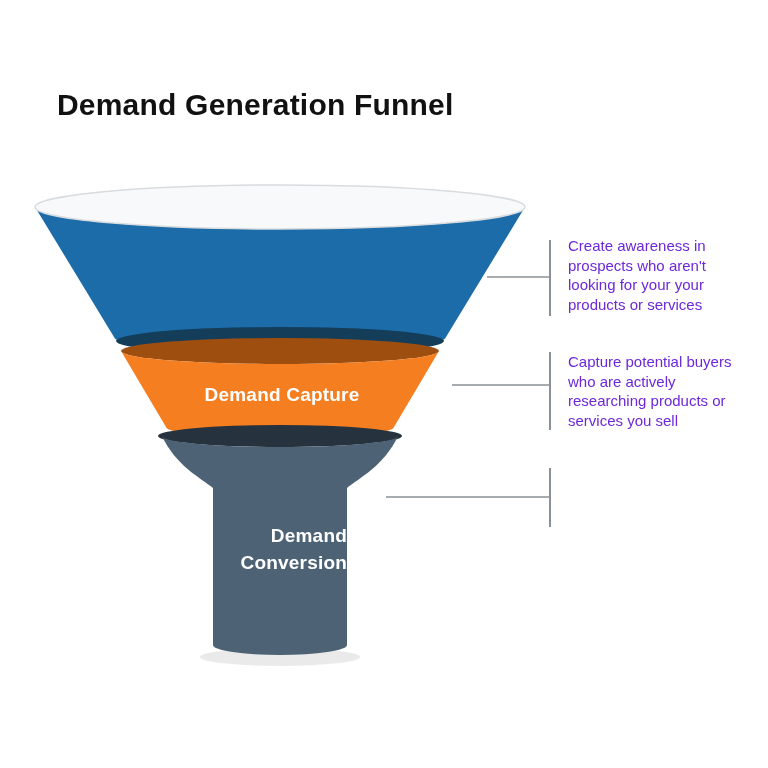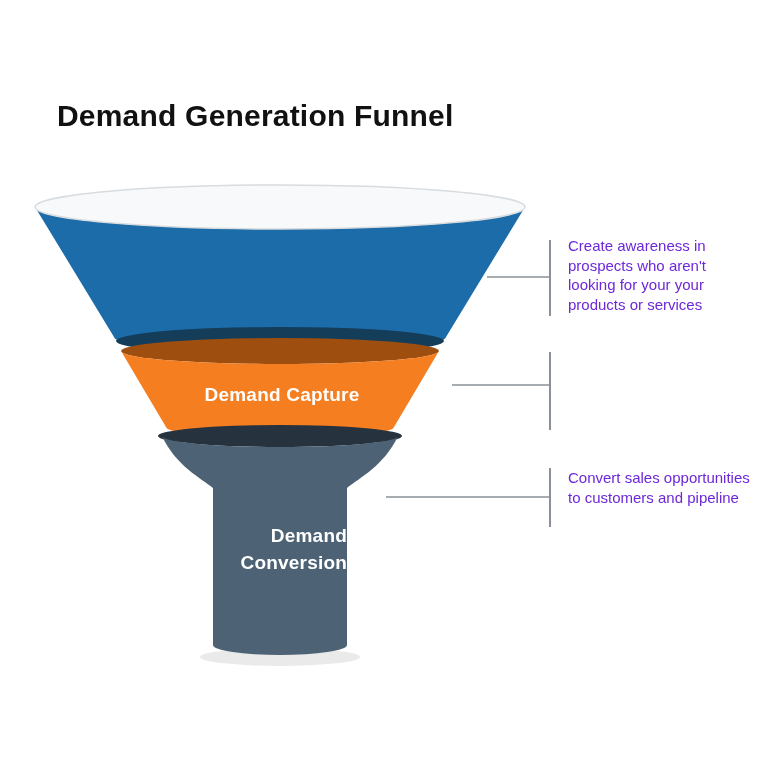--- a/index.html
+++ b/index.html
@@ -23,7 +23,6 @@
     font-weight: bold;
     color: #111111;
     letter-spacing: 0.2px;
-    margin-top: 11px;
   }
   .funnel-svg {
     position: absolute;

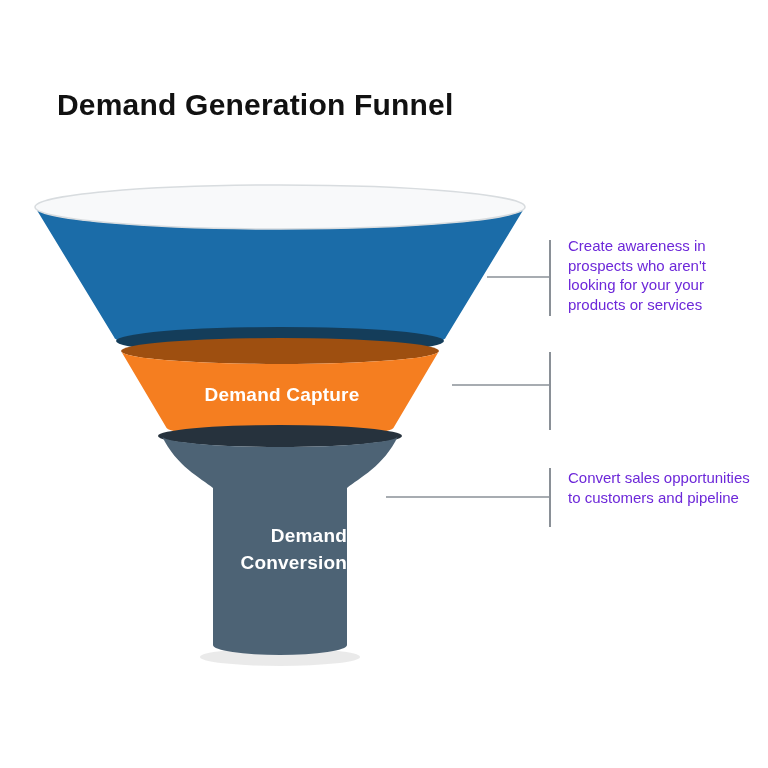--- a/index.html
+++ b/index.html
@@ -96,6 +96,7 @@
 
   <div class="annotation" style="top:236px;">Create awareness in prospects who aren't looking for your your products or services</div>
 
+  <div class="annotation" style="top:352px;">Capture potential buyers who are actively researching products or services you sell</div>
 
   <div class="annotation" style="top:468px;">Convert sales opportunities to customers and pipeline</div>
 

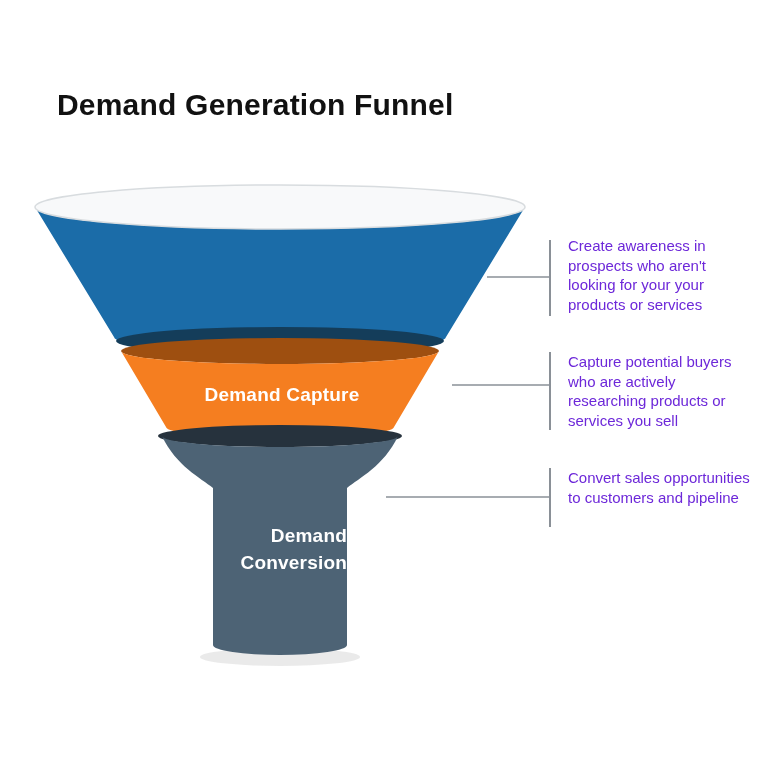--- a/index.html
+++ b/index.html
@@ -98,7 +98,6 @@
 
   <div class="annotation" style="top:352px;">Capture potential buyers who are actively researching products or services you sell</div>
 
-  <div class="annotation" style="top:468px;">Convert sales opportunities to customers and pipeline</div>
 
 </div>
 

